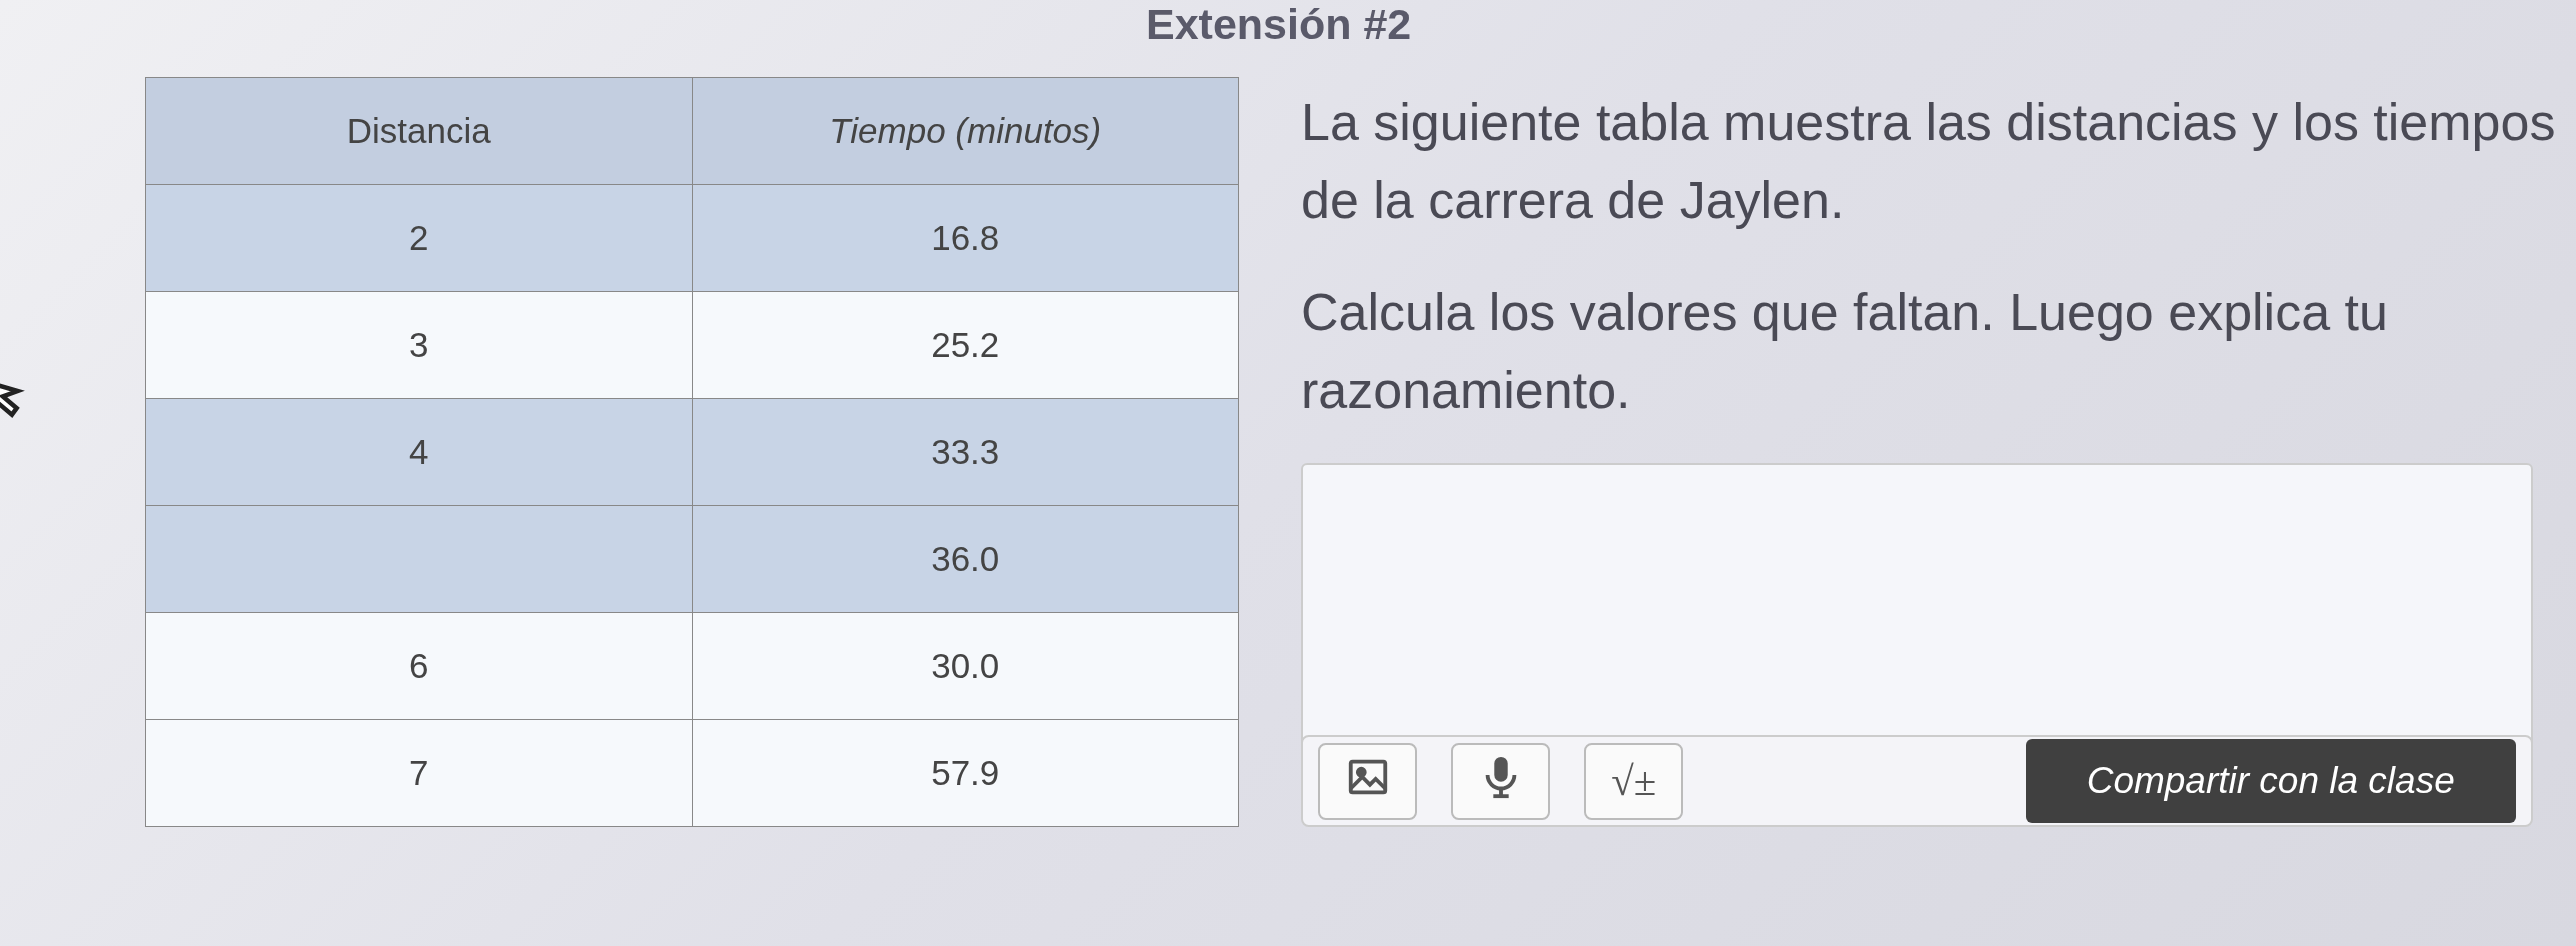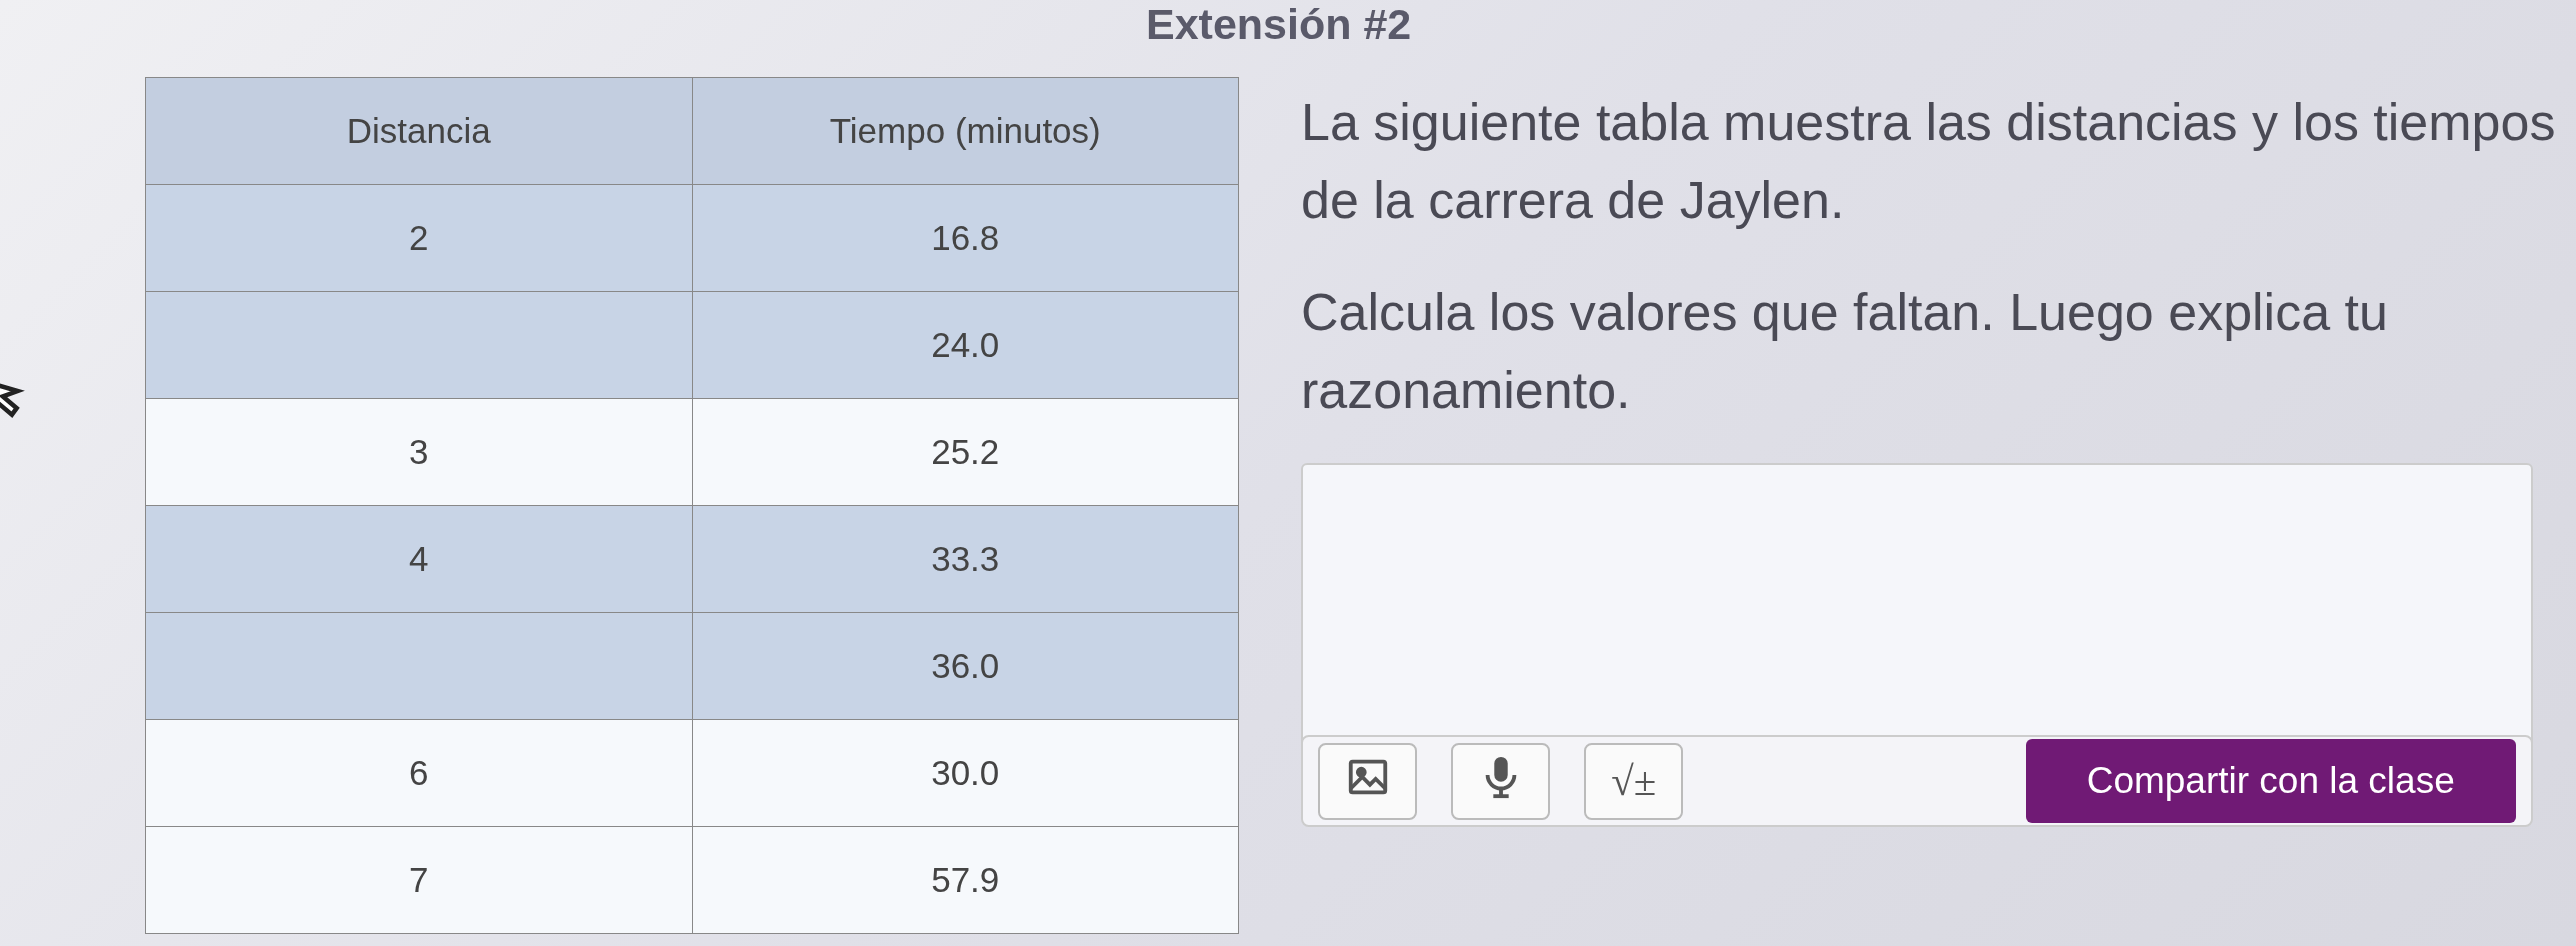--- a/index.html
+++ b/index.html
@@ -56,6 +56,7 @@
     }
     .table .col-time {
       width: 50%;
+      font-style: italic;
     }
     .row-odd td {
       background: #c8d4e6;

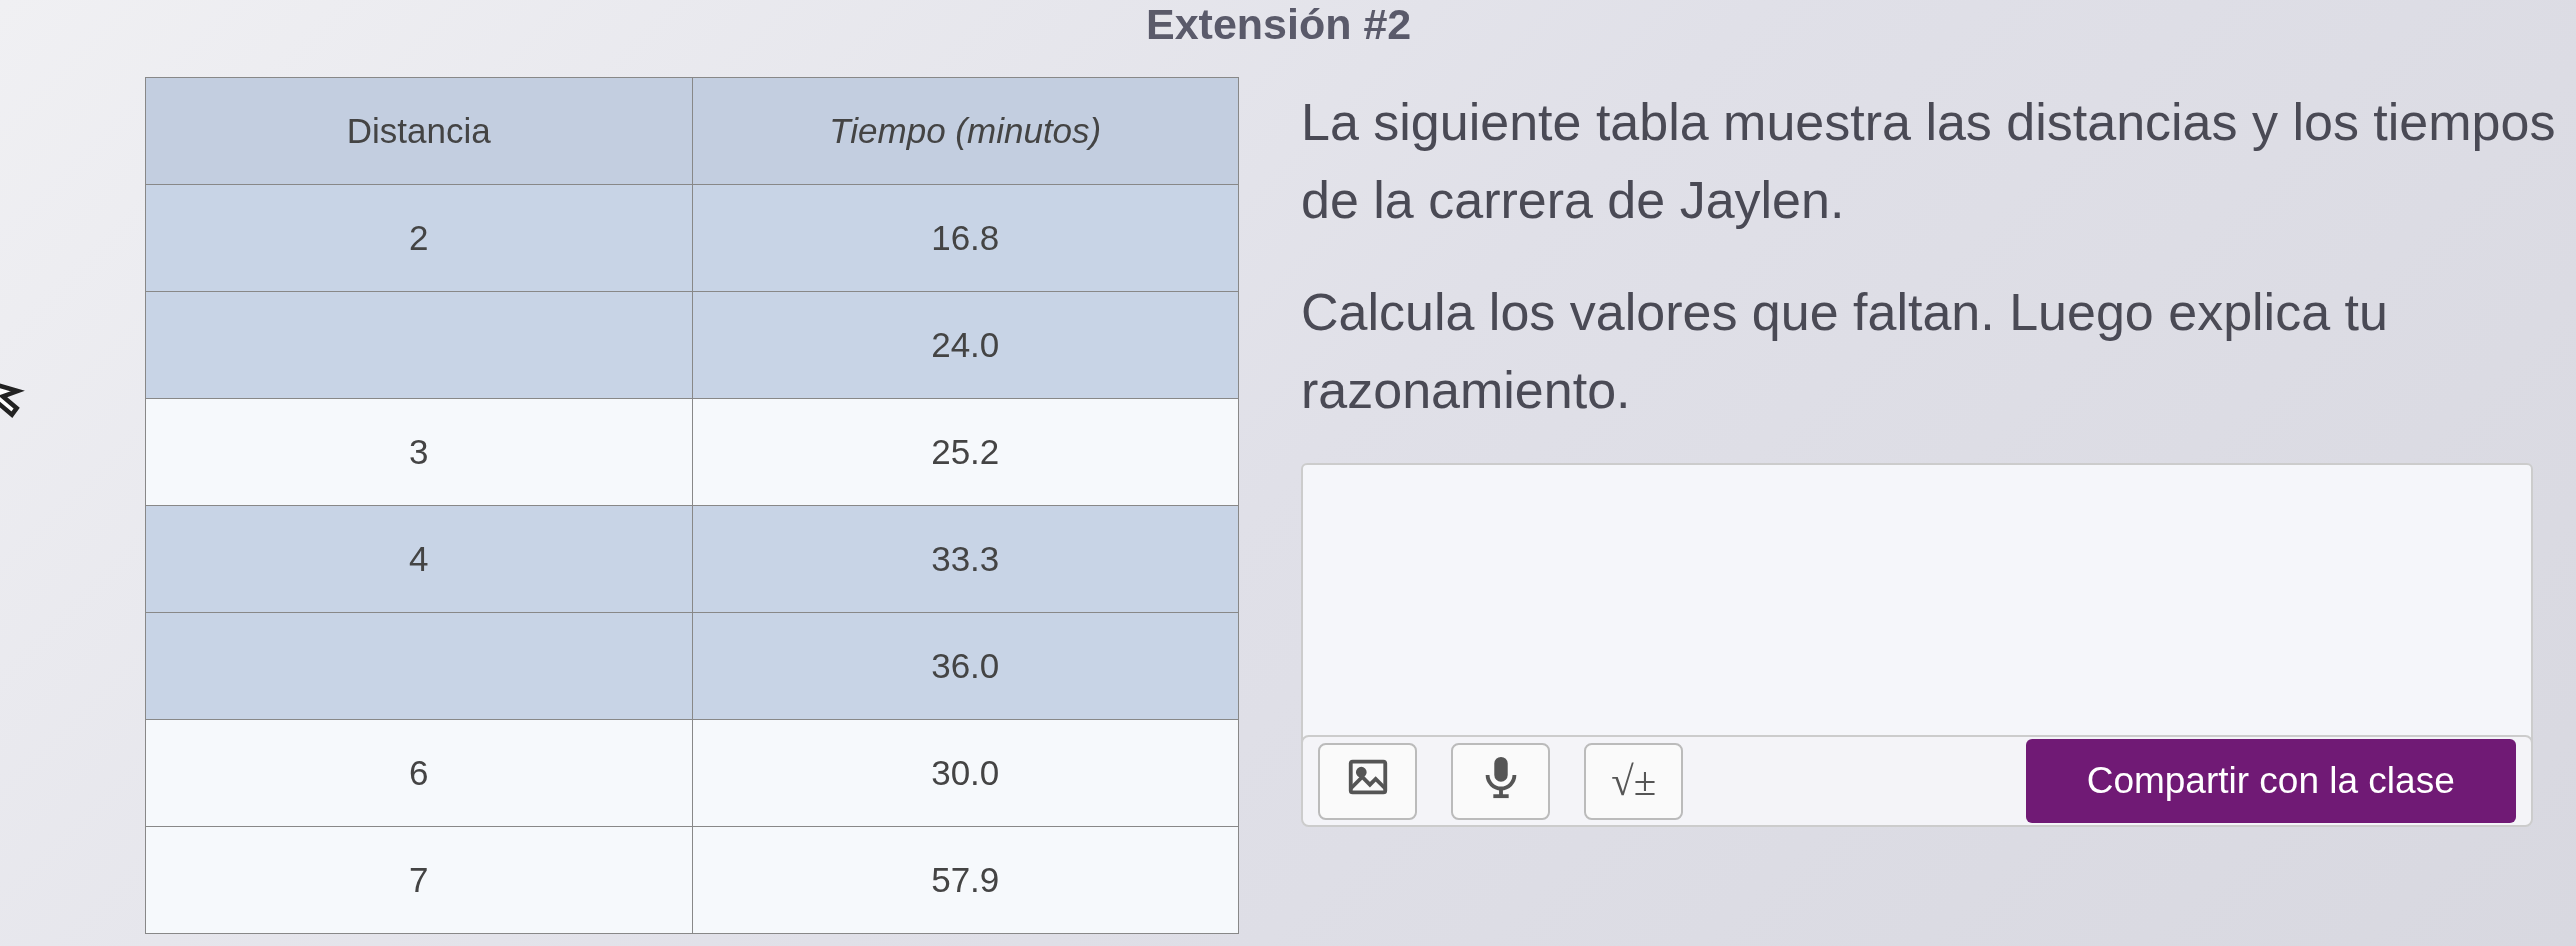--- a/index.html
+++ b/index.html
@@ -170,10 +170,6 @@
       <tr class="row-odd">
         <td>2</td>
         <td>16.8</td>
-      </tr>
-      <tr class="row-odd">
-        <td></td>
-        <td>24.0</td>
       </tr>
       <tr class="row-even">
         <td>3</td>

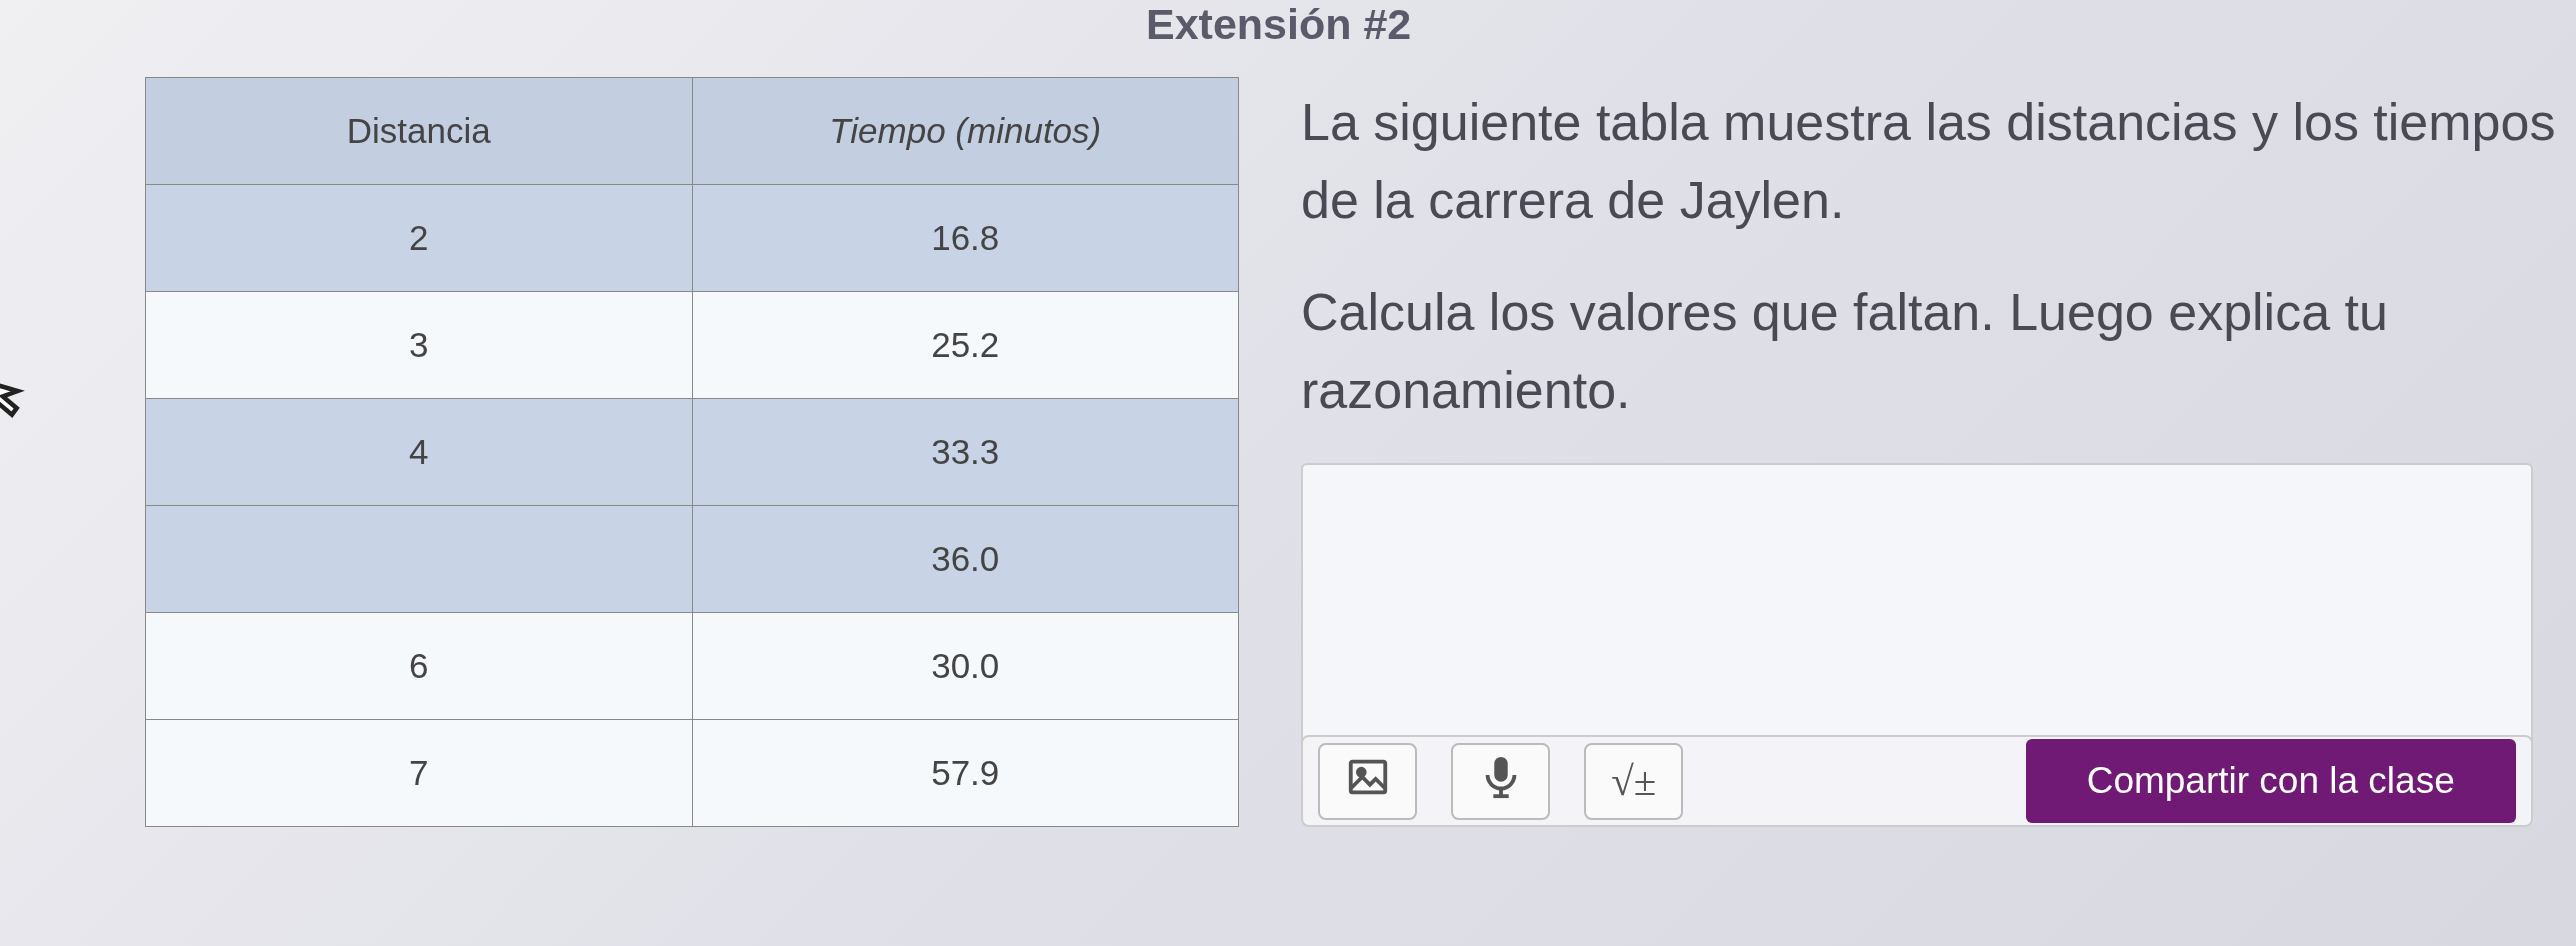--- a/index.html
+++ b/index.html
@@ -113,7 +113,7 @@
       margin-left: auto;
       width: 490px;
       height: 84px;
-      background: #701a75;
+      background: #404040;
       color: #fff;
       border: none;
       border-radius: 6.1px;
@@ -122,6 +122,7 @@
       align-items: center;
       justify-content: center;
       cursor: pointer;
+      font-style: italic;
     }
     .toolbar-wrap {
       position: absolute;

